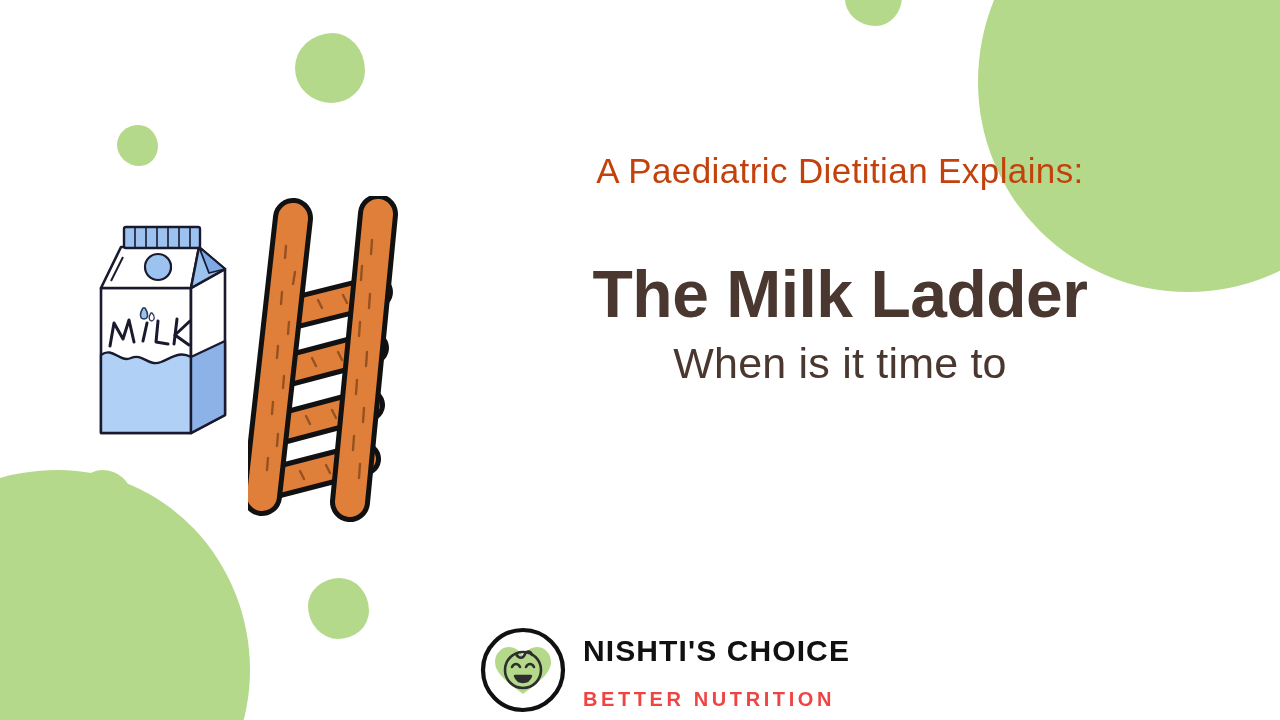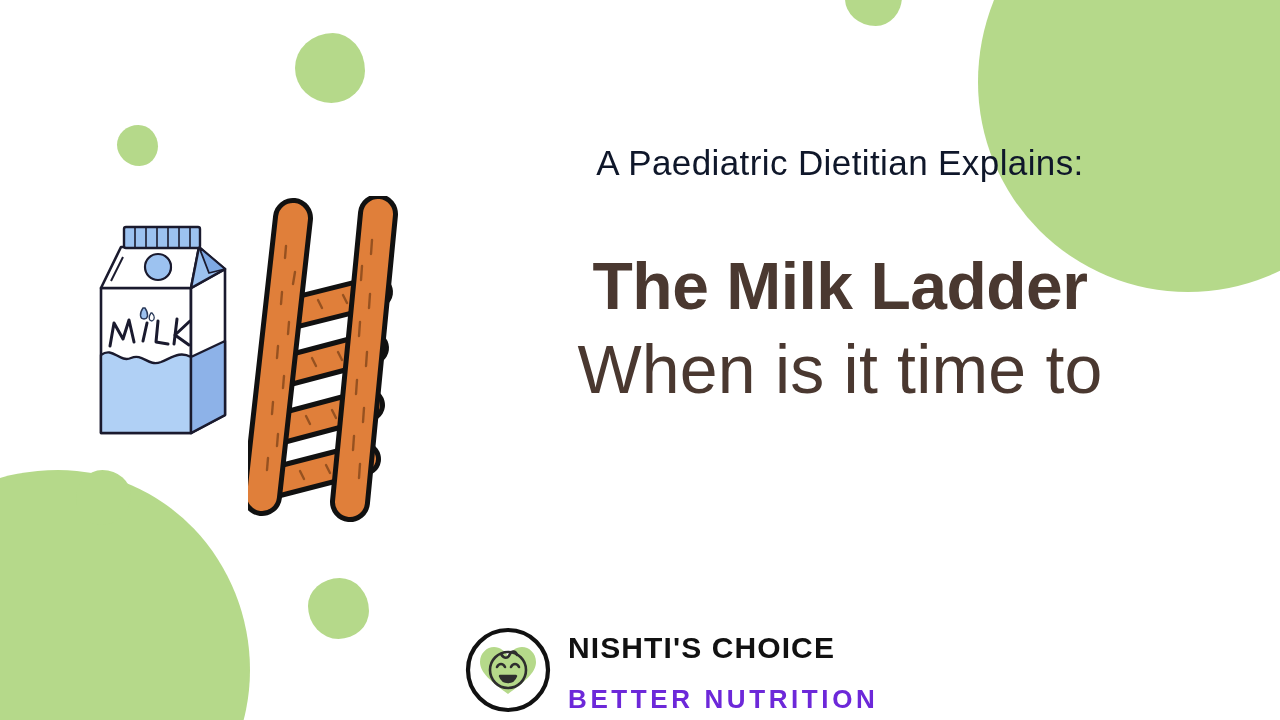--- a/index.html
+++ b/index.html
@@ -95,8 +95,8 @@
     font-weight: 300;
     letter-spacing: 0.4px;
     line-height: 1.1;
-    margin: 4px;
-    color: #0f172a;
+    margin: 12px;
+    color: #c2410c;
   }
   #headline-group {
     margin-top: 70px;

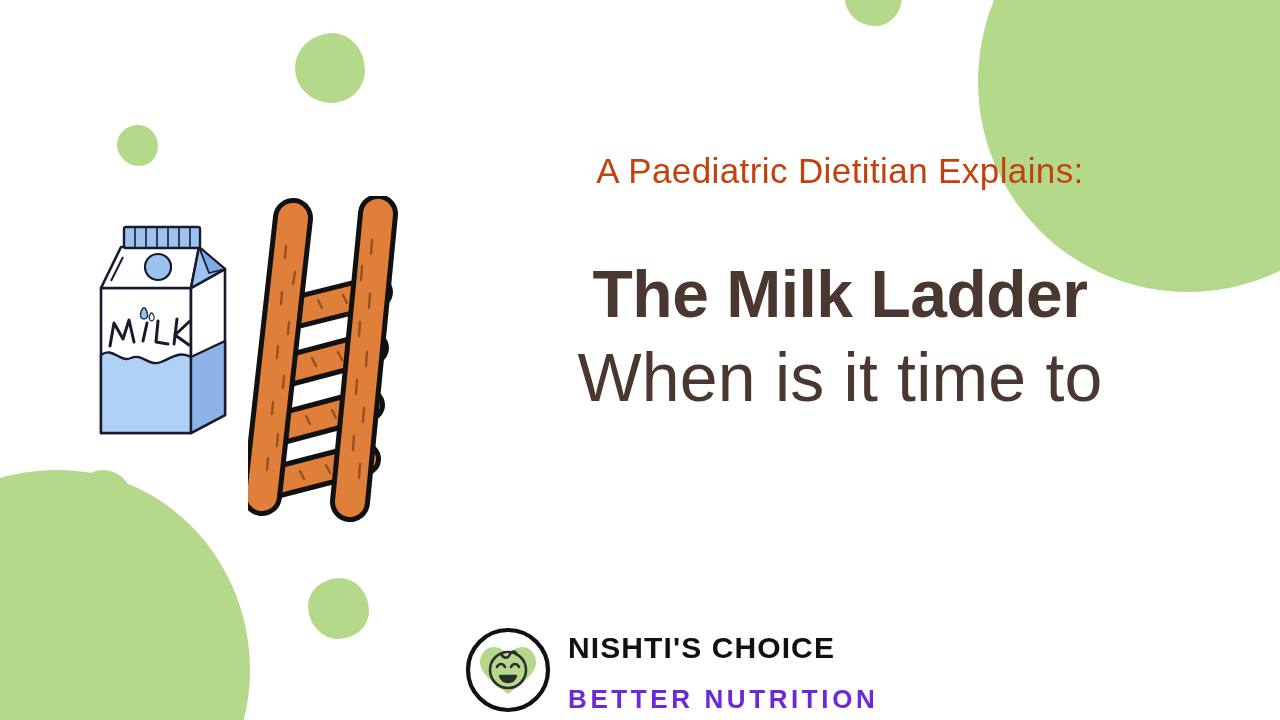--- a/index.html
+++ b/index.html
@@ -110,7 +110,7 @@
     color: #4a3830;
   }
   .headline-sub-line {
-    font-size: 68px;
+    font-size: 43px;
     font-weight: 300;
     letter-spacing: 0.2px;
     line-height: 1.12;

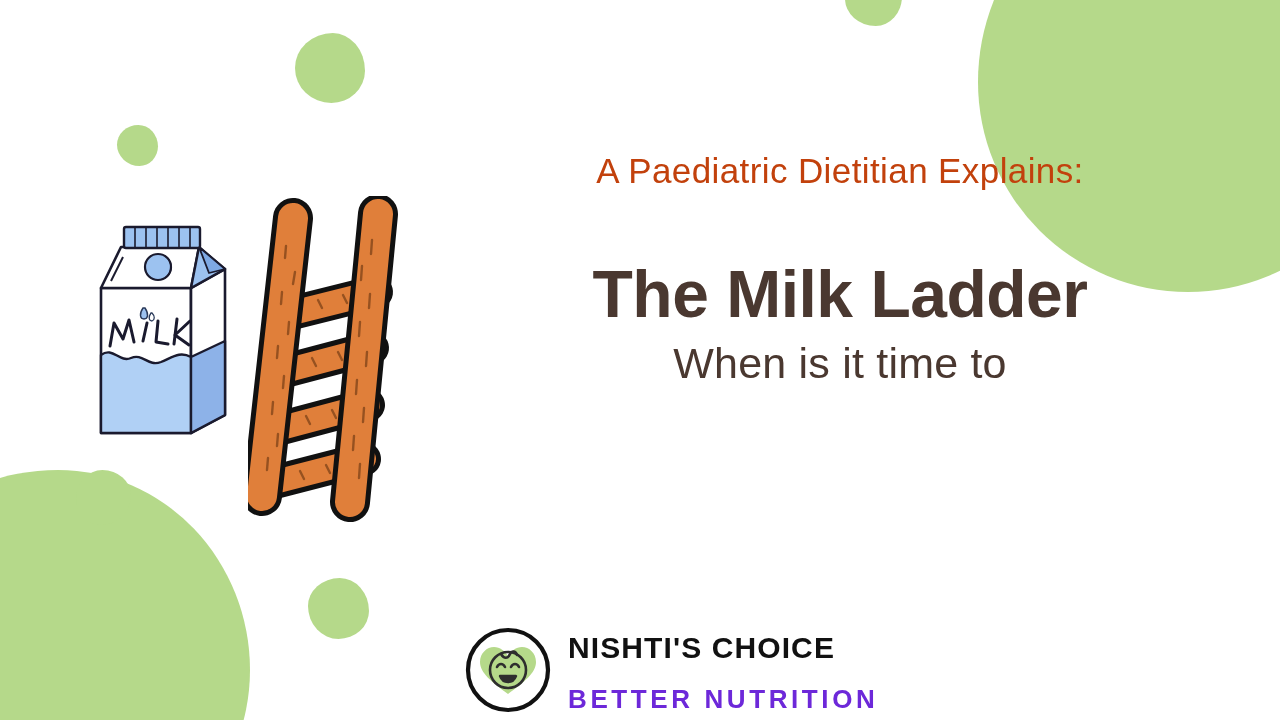--- a/index.html
+++ b/index.html
@@ -121,7 +121,7 @@
   
   #logo-lockup {
     position: absolute;
-    left: 464px;
+    left: 479px;
     top: 626px;
     display: flex;
     align-items: center;

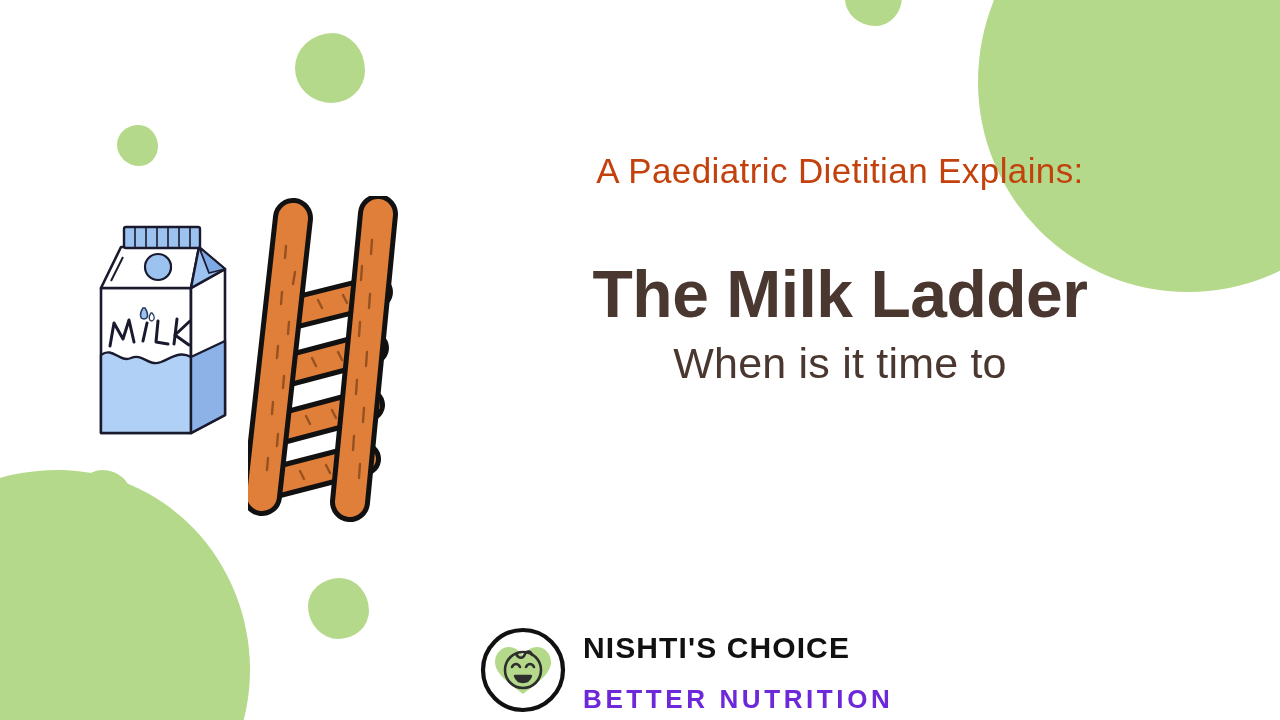--- a/index.html
+++ b/index.html
@@ -140,10 +140,10 @@
     color: #111111;
   }
   #logo-tagline {
-    font-size: 26px;
+    font-size: 20px;
     font-weight: 700;
     letter-spacing: 3.6px;
-    color: #6d28d9;
+    color: #ef4444;
     margin-top: 23px;
   }
 </style>

